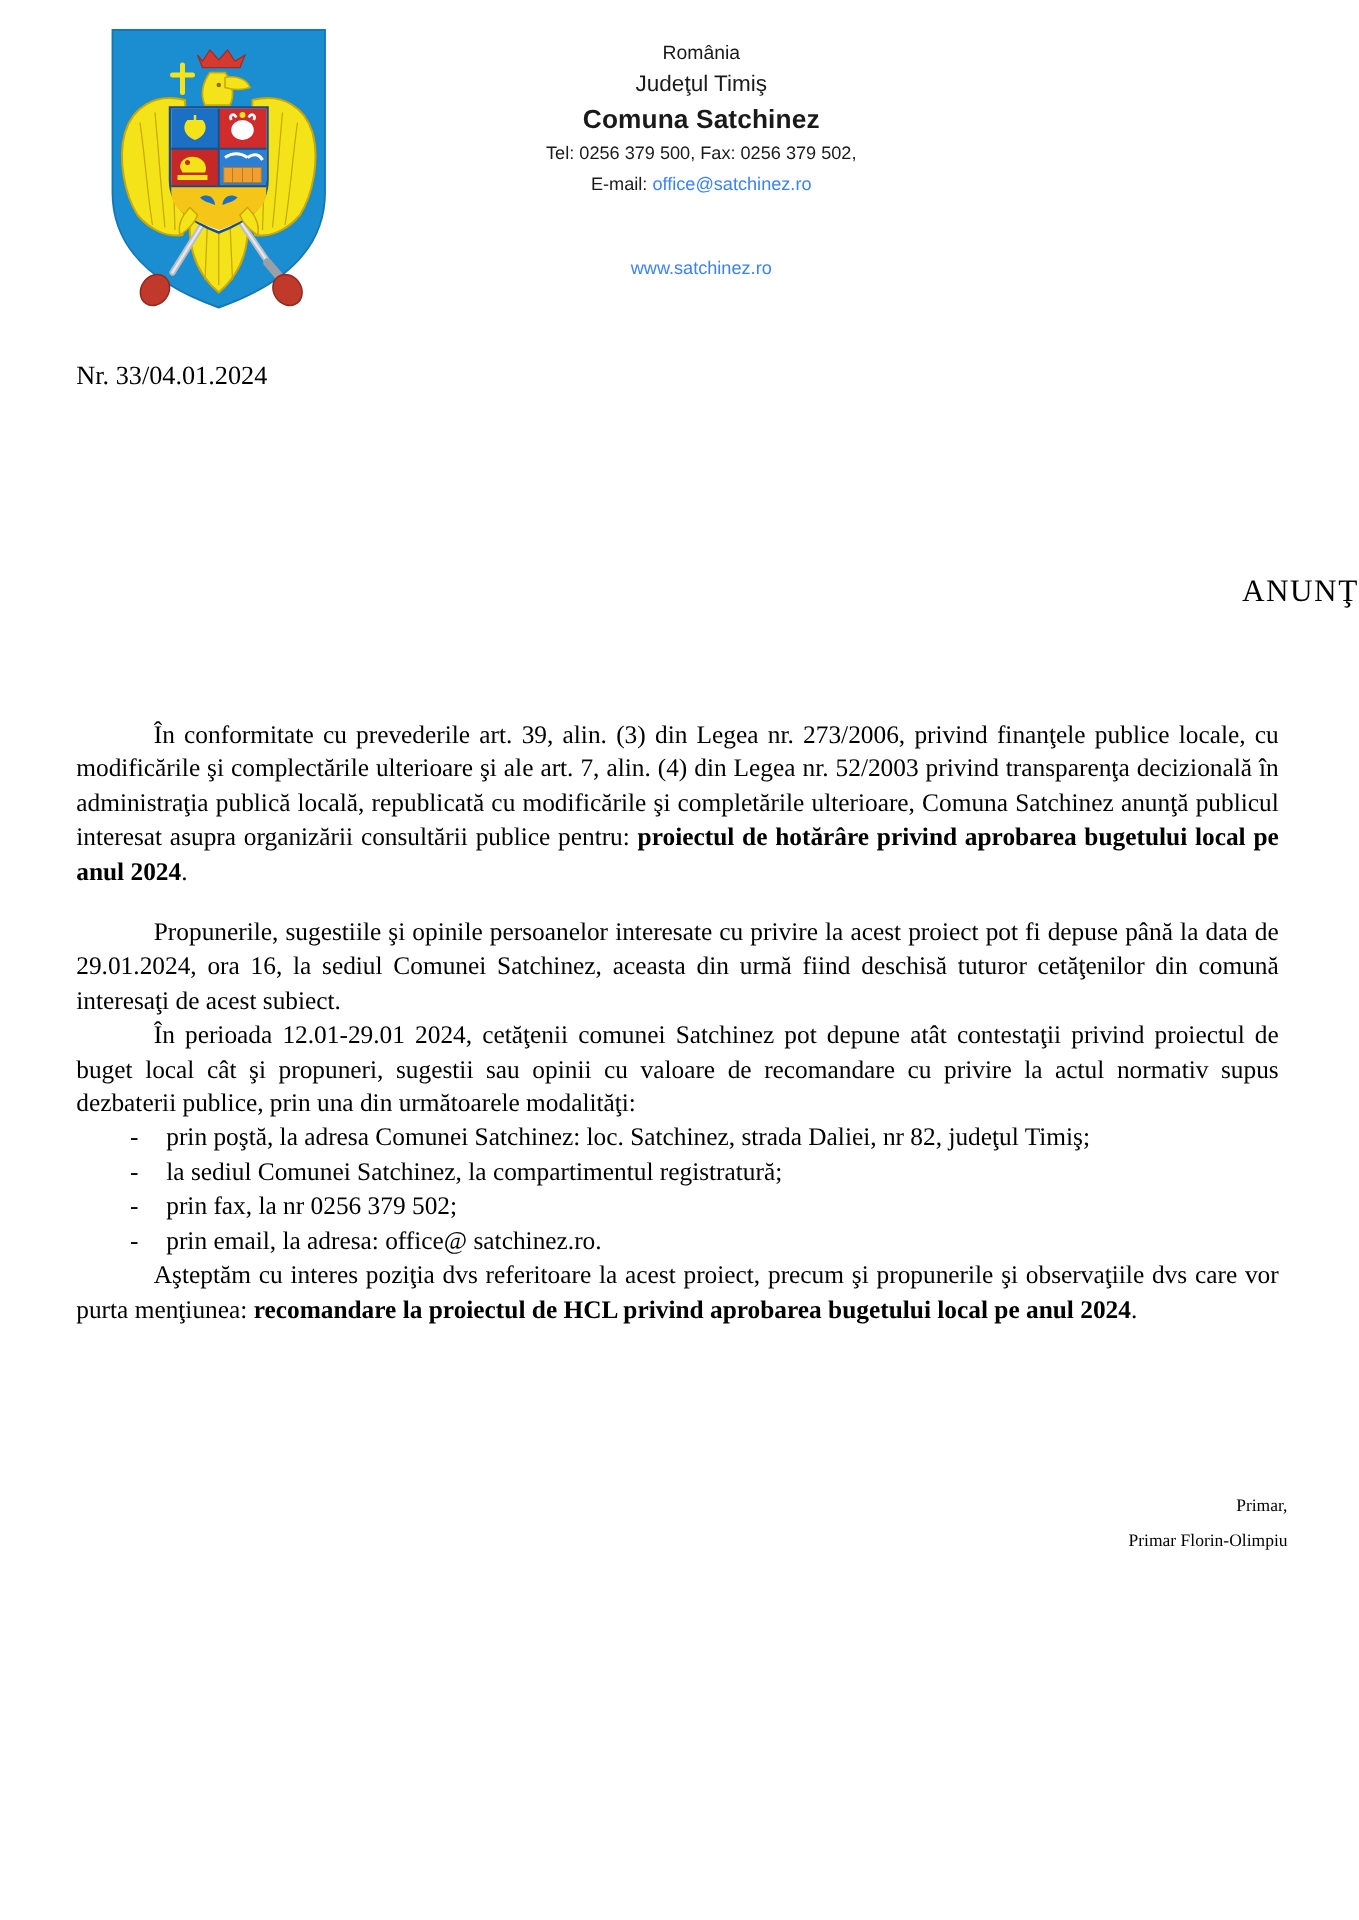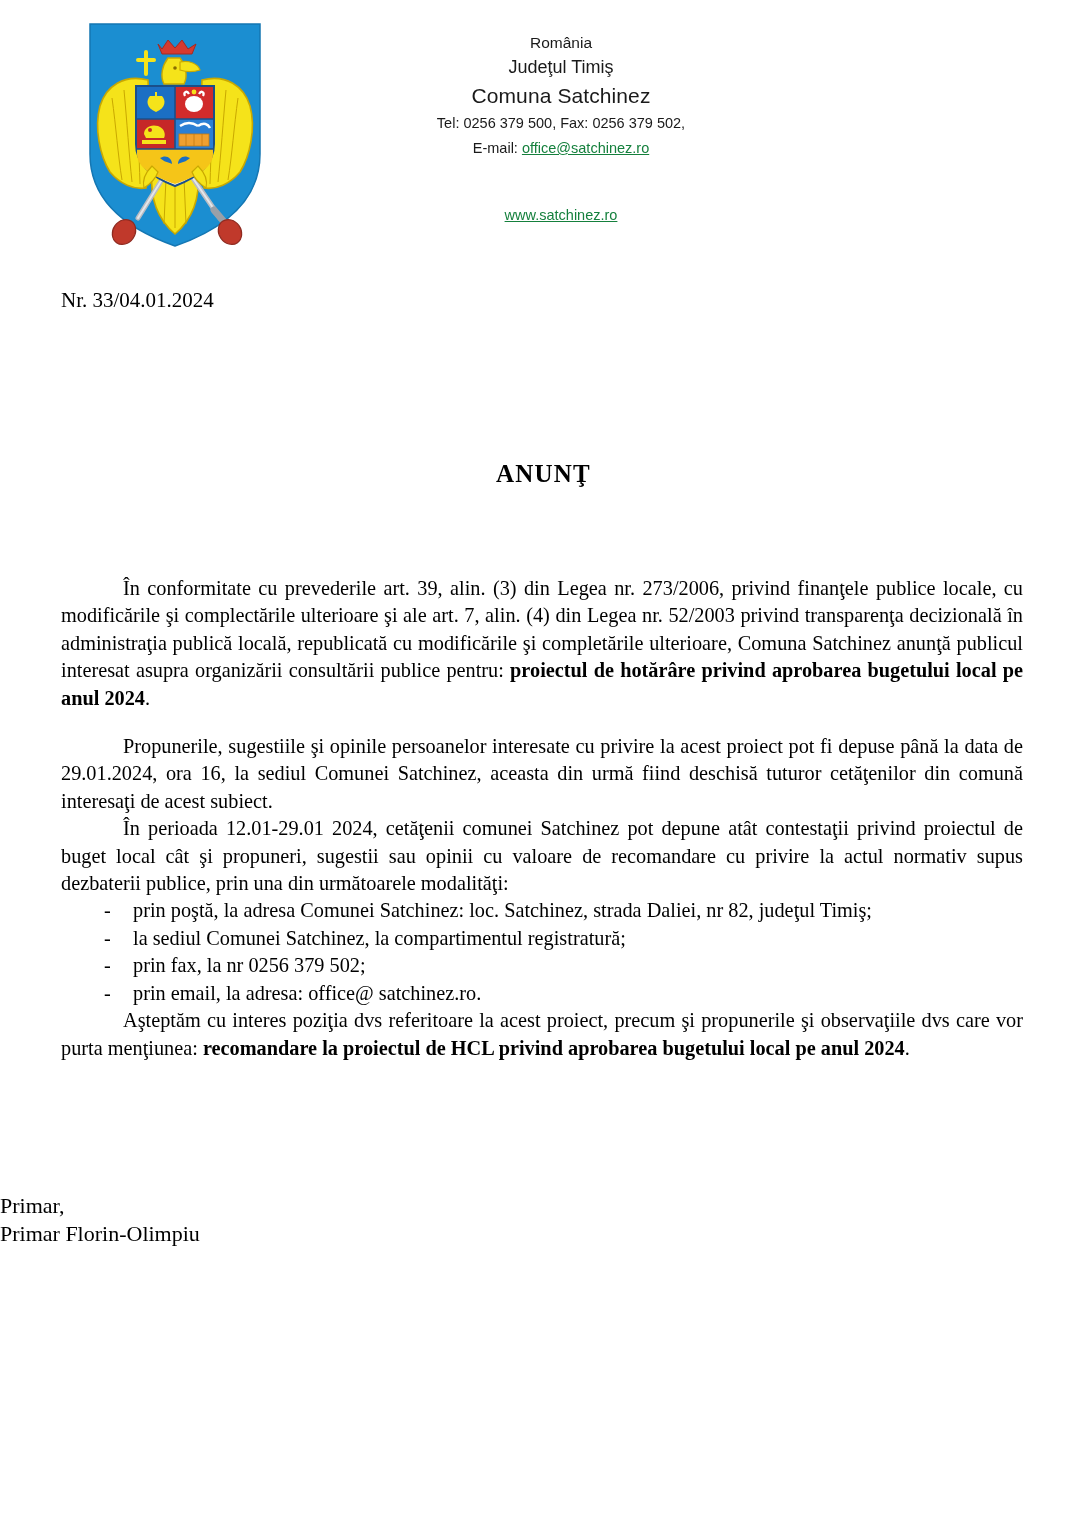--- a/index.html
+++ b/index.html
@@ -53,7 +53,7 @@
   }
   .org-name {
     font-size: 21px;
-    font-weight: normal;
+    font-weight: bold;
     line-height: 31px;
     letter-spacing: 0.1px;
   }

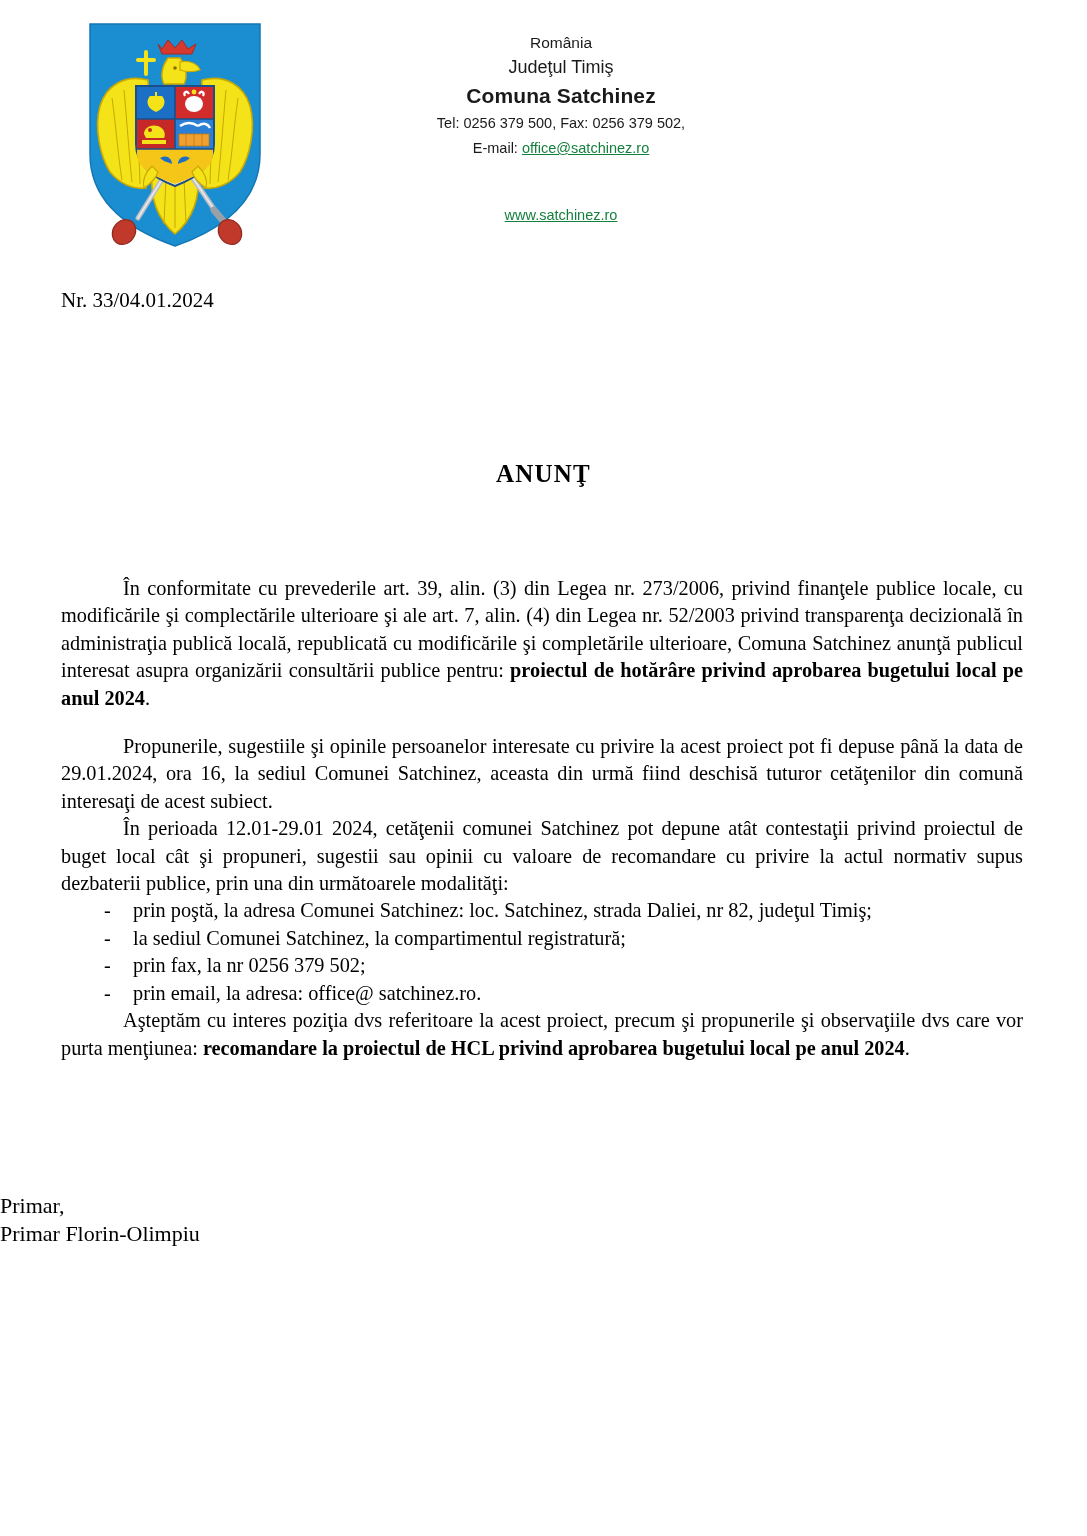--- a/index.html
+++ b/index.html
@@ -69,8 +69,7 @@
     margin-top: 42px;
   }
   .link {
-    color: #15803d;
-    text-decoration: underline;
+    color: #3b82f6;
   }
 
   

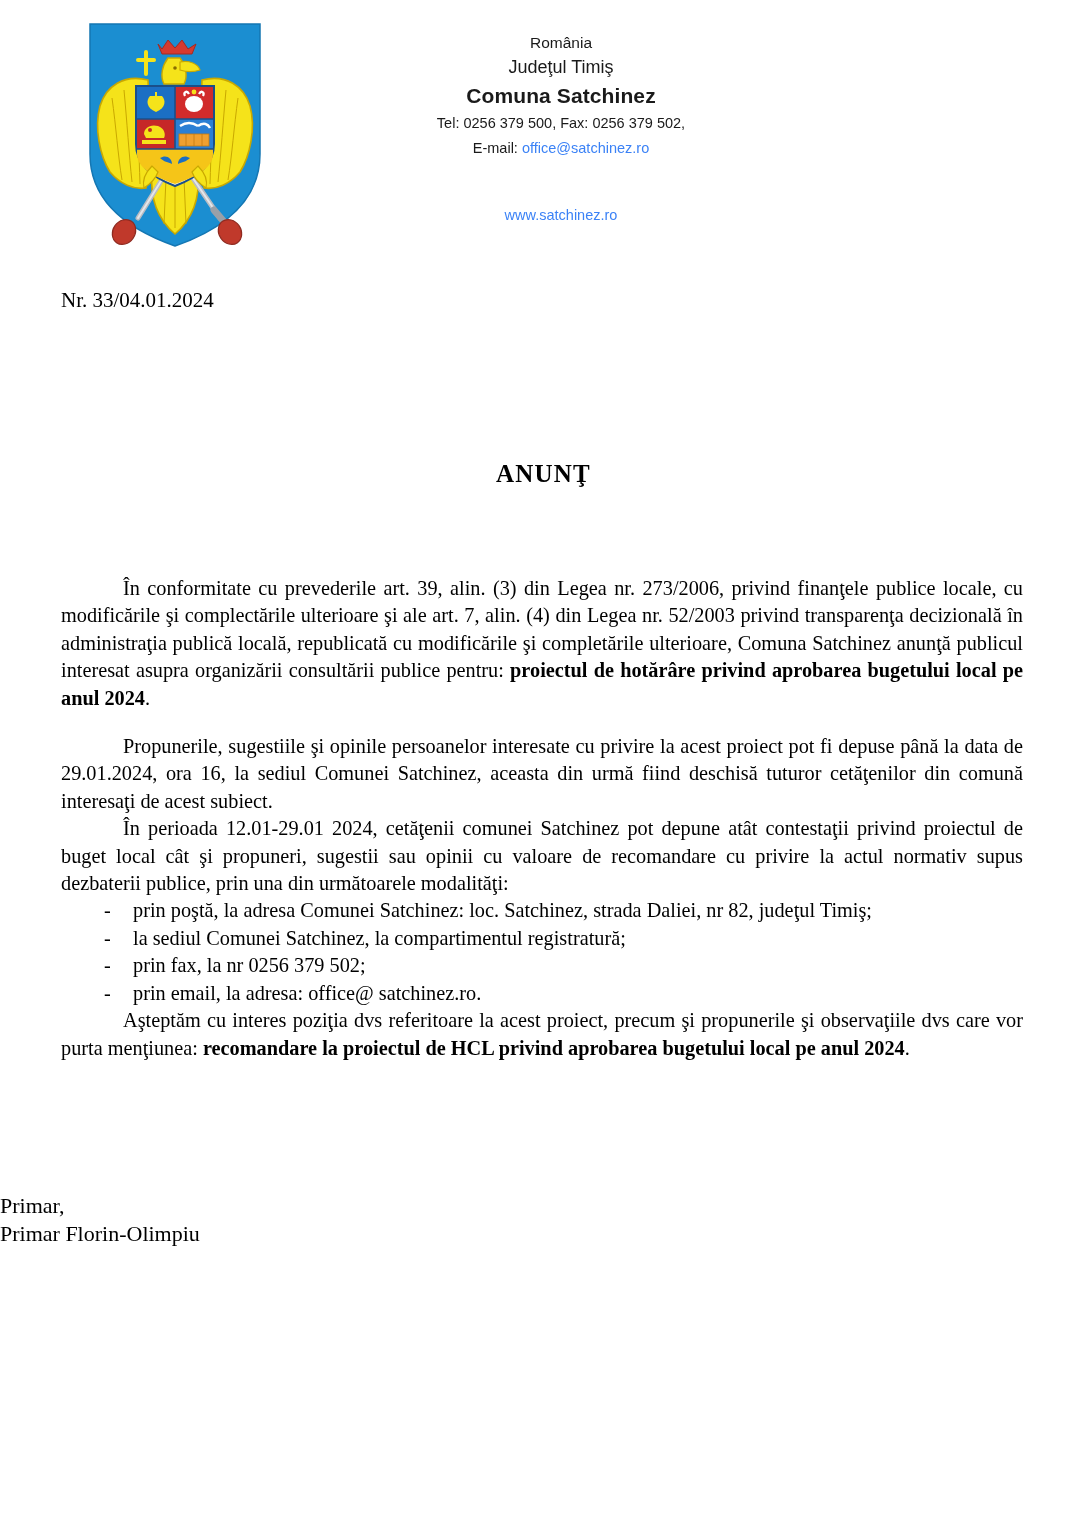--- a/index.html
+++ b/index.html
@@ -87,9 +87,9 @@
     left: 0;
     top: 460px;
     width: 1087px;
-    text-align: center;
+    text-align: right;
     font-size: 25px;
-    font-weight: bold;
+    font-weight: normal;
     letter-spacing: 1.2px;
   }
 

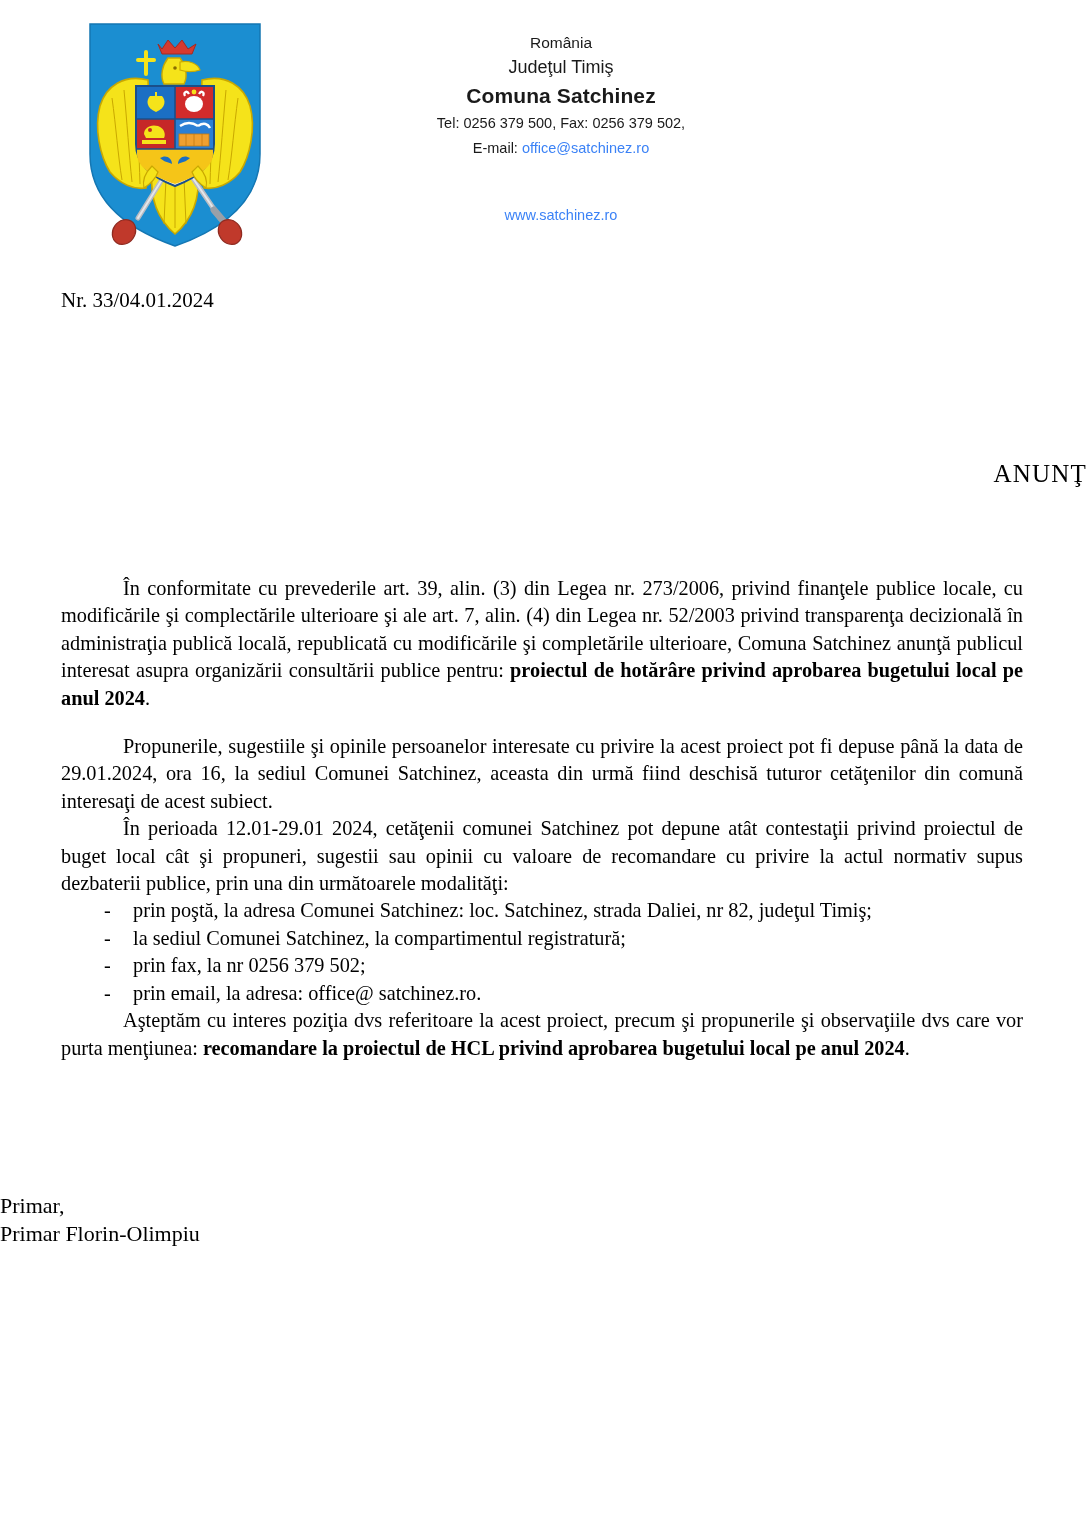--- a/index.html
+++ b/index.html
@@ -135,8 +135,8 @@
     left: 0;
     top: 1192px;
     width: 1030px;
-    text-align: left;
-    font-size: 22px;
+    text-align: right;
+    font-size: 14px;
     line-height: 28px;
   }
 </style>

